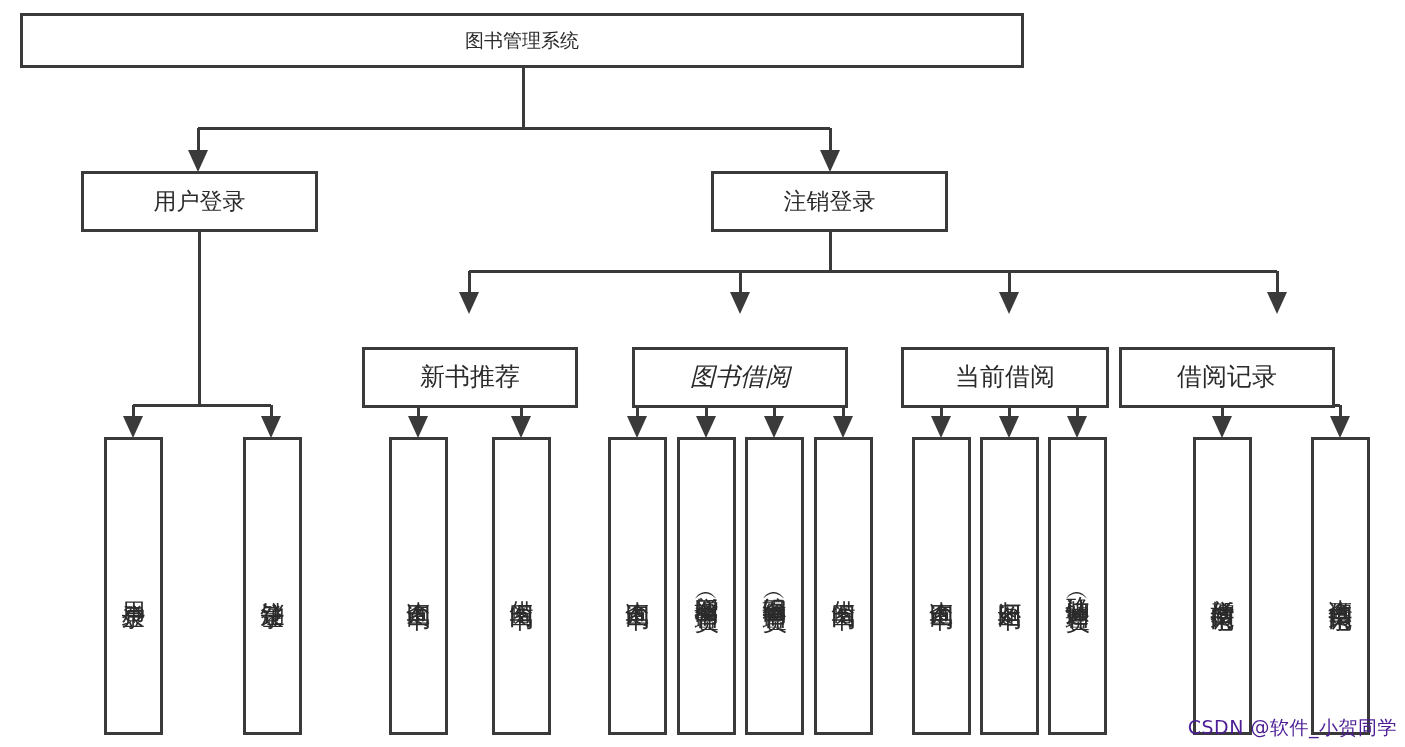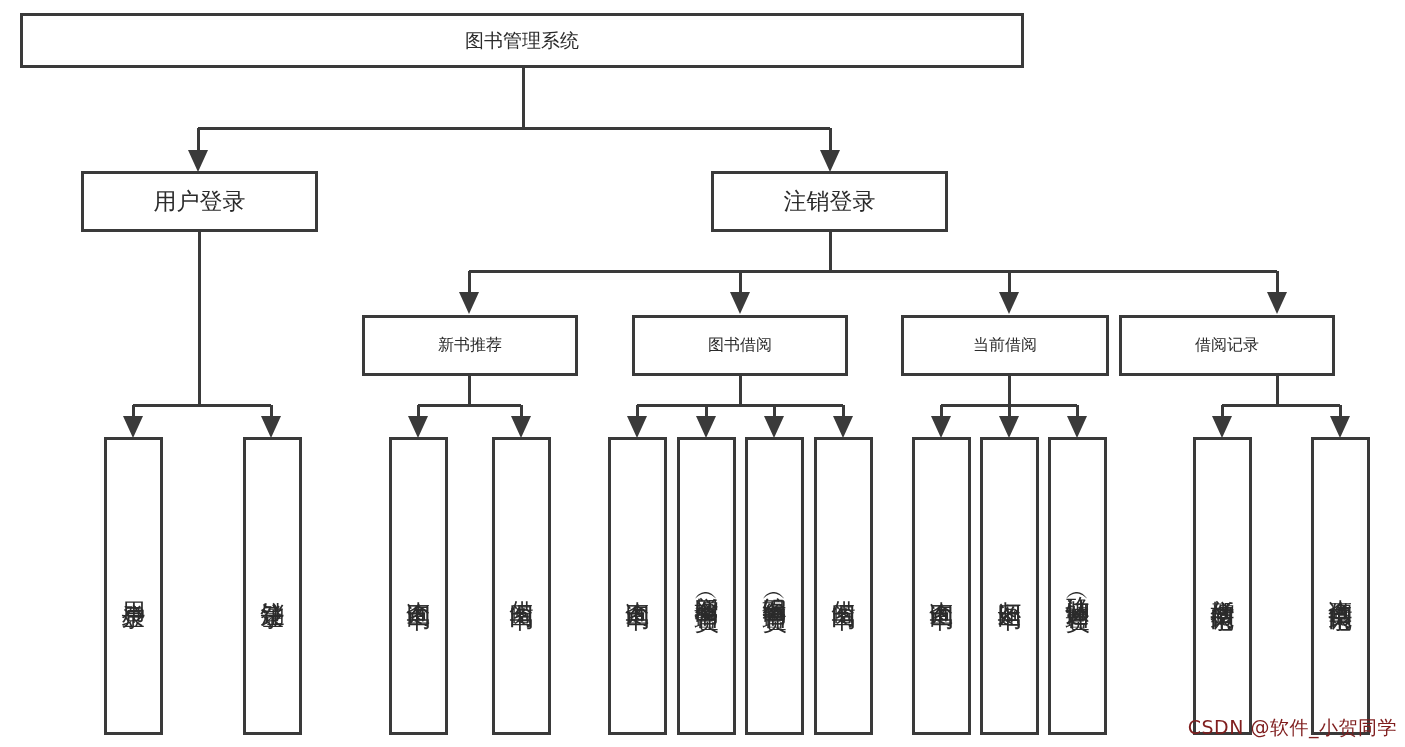--- a/index.html
+++ b/index.html
@@ -58,7 +58,8 @@
     font-size: 23px;
   }
   .node.level3 {
-    font-size: 16px;
+    font-size: 25px;
+    margin-top: 32px;
   }
   
   .node.leaf {

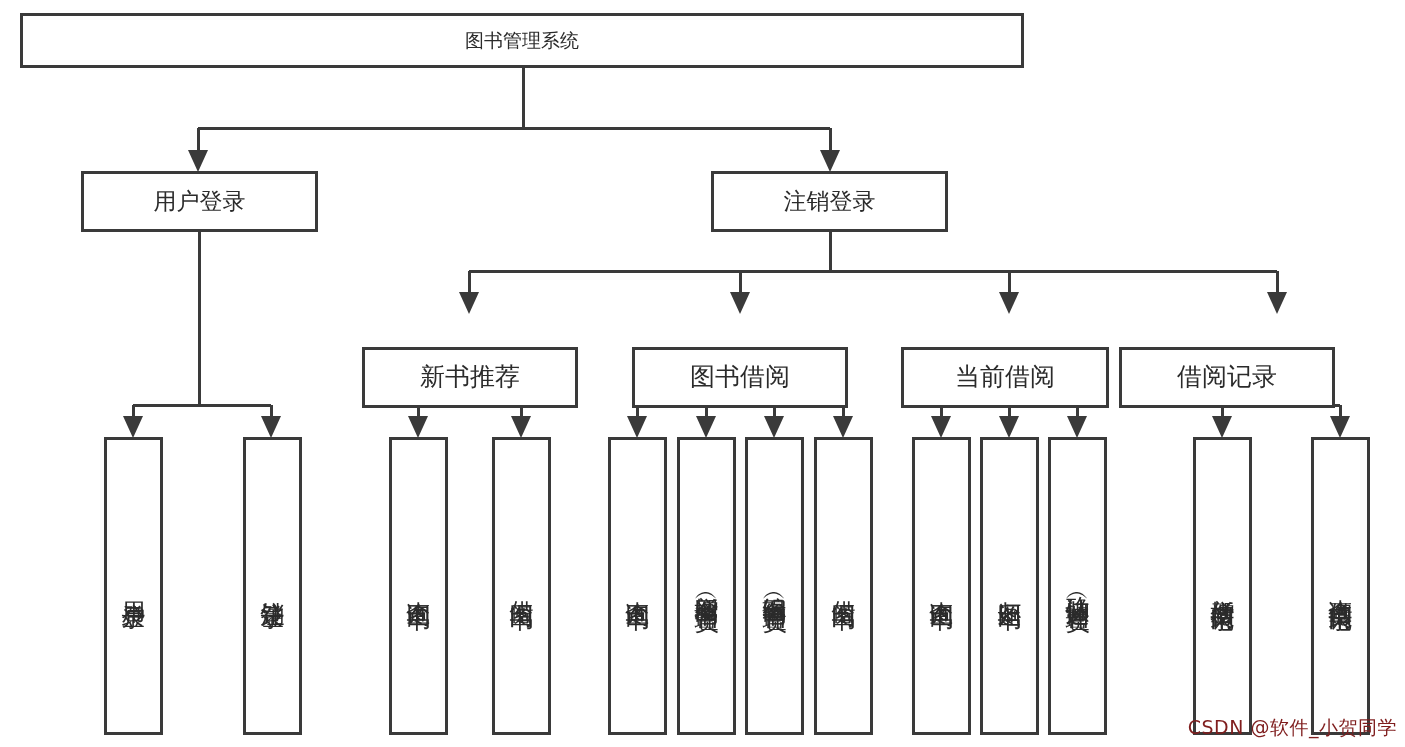--- a/index.html
+++ b/index.html
@@ -162,7 +162,7 @@
   <div class="node level2" style="left:711px; top:171px; width:237px; height:61px;">注销登录</div>
 
   <div class="node level3" style="left:362px; top:315px; width:216px; height:61px;">新书推荐</div>
-  <div class="node level3" style="left:632px; top:315px; width:216px; height:61px;">图书借阅</div>
+  <div class="node level3" style="left:632px; top:315px; width:216px; height:61px;font-style:italic;">图书借阅</div>
   <div class="node level3" style="left:901px; top:315px; width:208px; height:61px;">当前借阅</div>
   <div class="node level3" style="left:1119px; top:315px; width:216px; height:61px;">借阅记录</div>
 

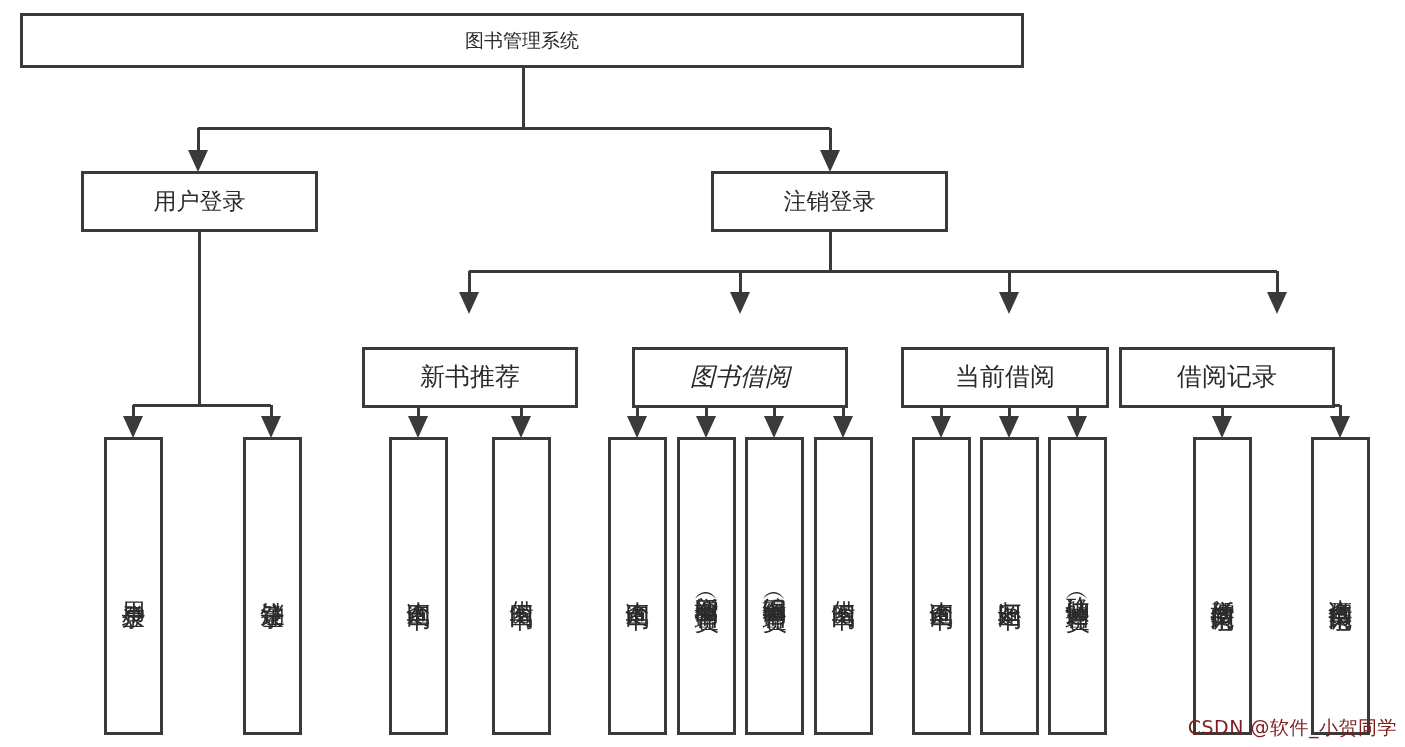--- a/index.html
+++ b/index.html
@@ -83,7 +83,7 @@
     right: 8px;
     bottom: 6px;
     font-size: 19px;
-    color: #7f1d1d;
+    color: #4c1d95;
     letter-spacing: 0.5px;
     white-space: nowrap;
     user-select: none;

